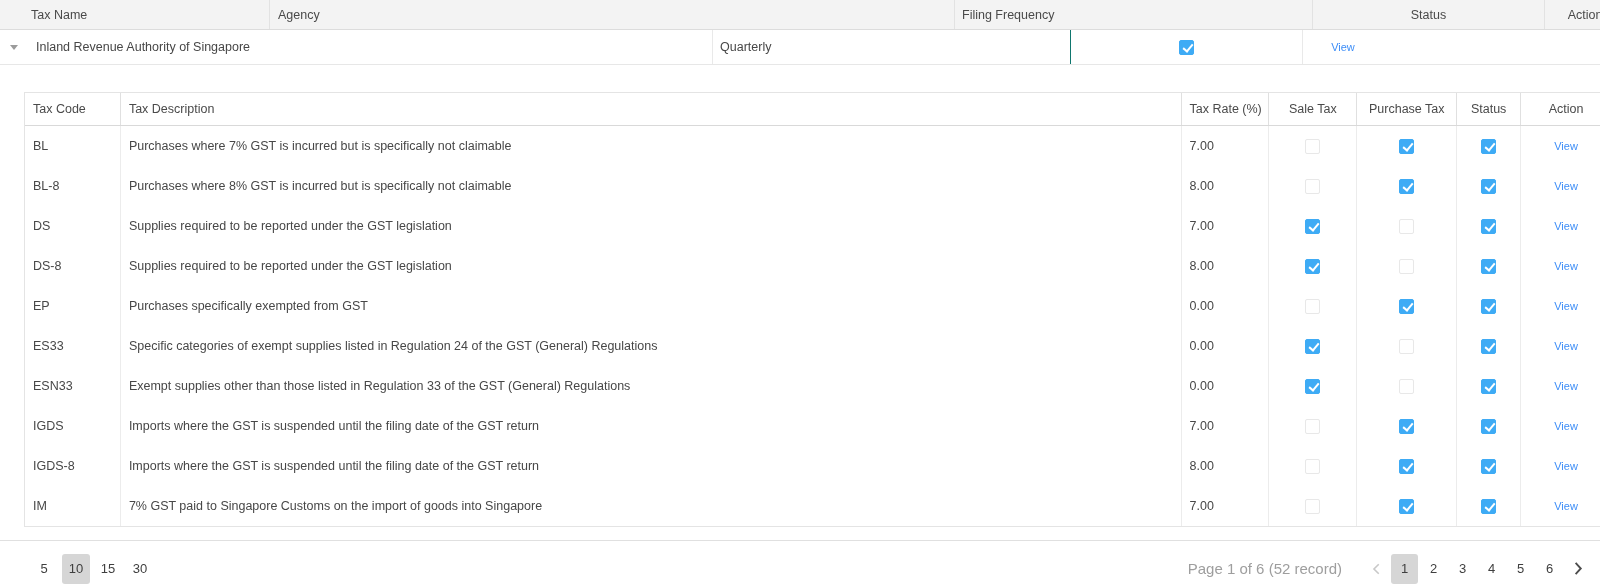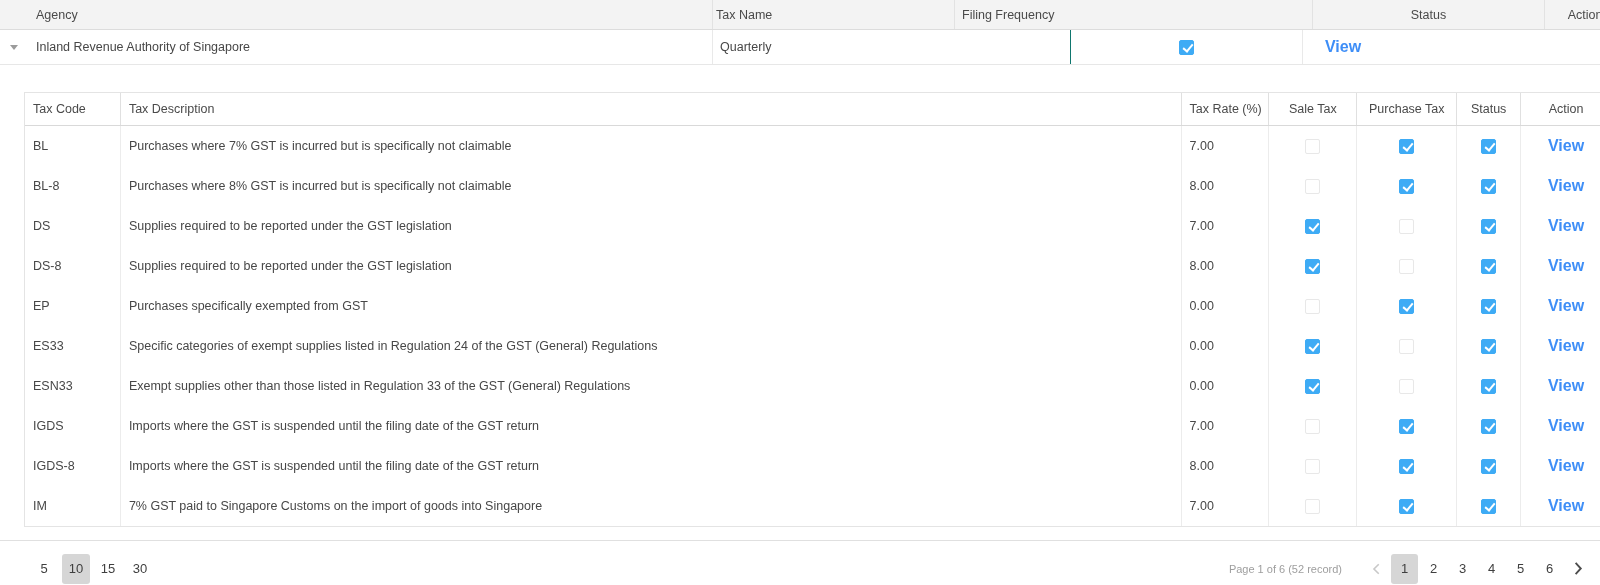--- a/index.html
+++ b/index.html
@@ -97,8 +97,8 @@
 
   <div class="mrow mheader">
     <div class="mc oc-expand"></div>
+    <div class="mc oc-name">Tax Name</div>
     <div class="mc oc-agency">Agency</div>
-    <div class="mc oc-name">Tax Name</div>
     <div class="mc oc-freq">Filing Frequency</div>
     <div class="mc oc-status">Status</div>
     <div class="mc oc-action">Action</div>

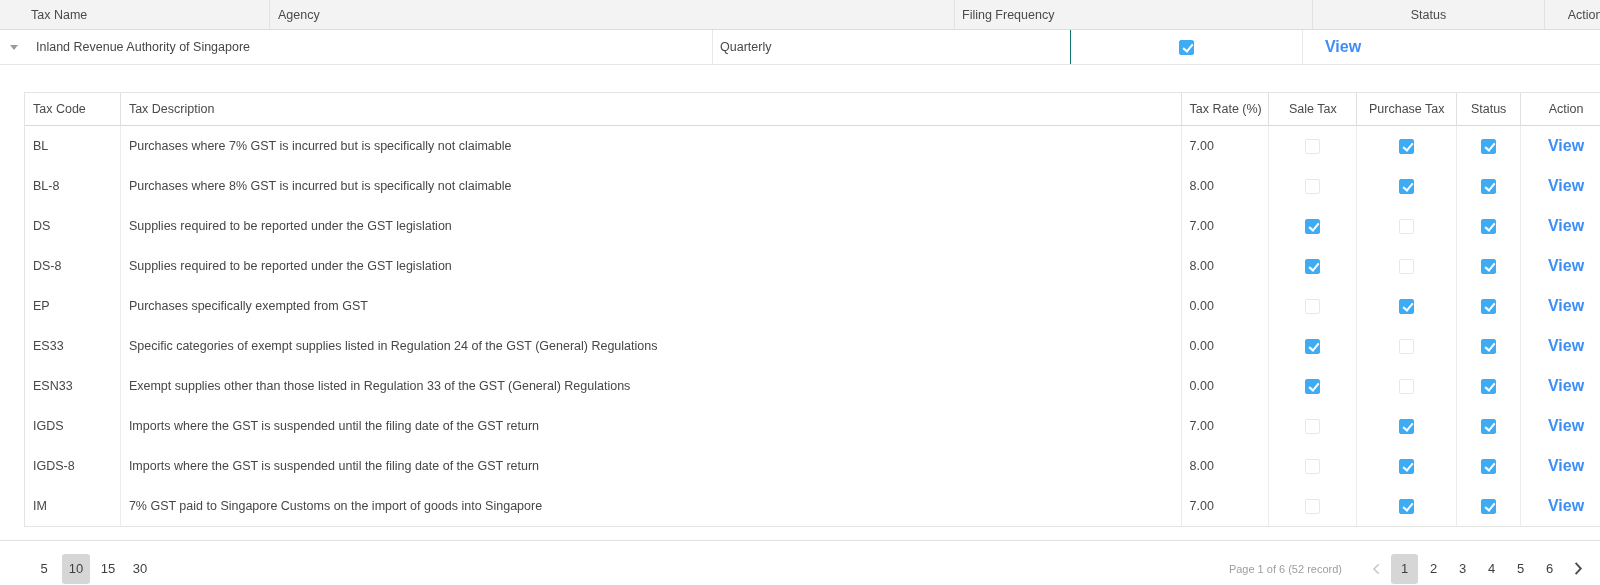--- a/index.html
+++ b/index.html
@@ -49,8 +49,8 @@
   }
 
   .view-link {
-    color: var(--link-blue, #3e8ef7); font-size: 16px;
-    text-decoration: none; cursor: pointer; font-weight: bold;
+    color: var(--link-blue, #3e8ef7); font-size: 11px;
+    text-decoration: none; cursor: pointer;
   }
 
   

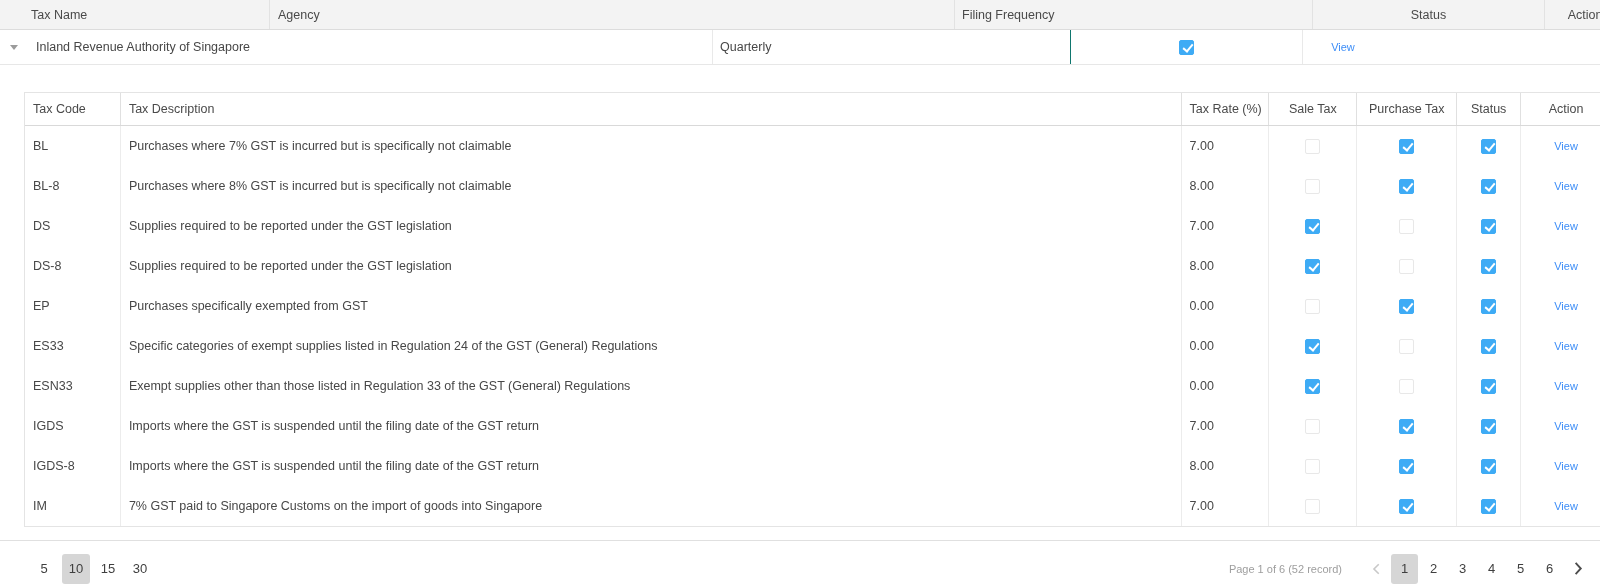--- a/index.html
+++ b/index.html
@@ -82,7 +82,7 @@
   }
   .size-item.selected { background: var(--selected-pager-bg, #d6d6d6); }
   .pager-right { margin-left: auto; display: flex; align-items: center; }
-  .pager-info { color: #9e9e9e; font-size: 11px; margin-right: 22px; }
+  .pager-info { color: #9e9e9e; font-size: 15px; margin-right: 22px; }
   .nav-btn { display: flex; align-items: center; justify-content: center; width: 26px; height: 30px; cursor: pointer; }
   .page-num {
     min-width: 27px; height: 30px; line-height: 30px; text-align: center;

